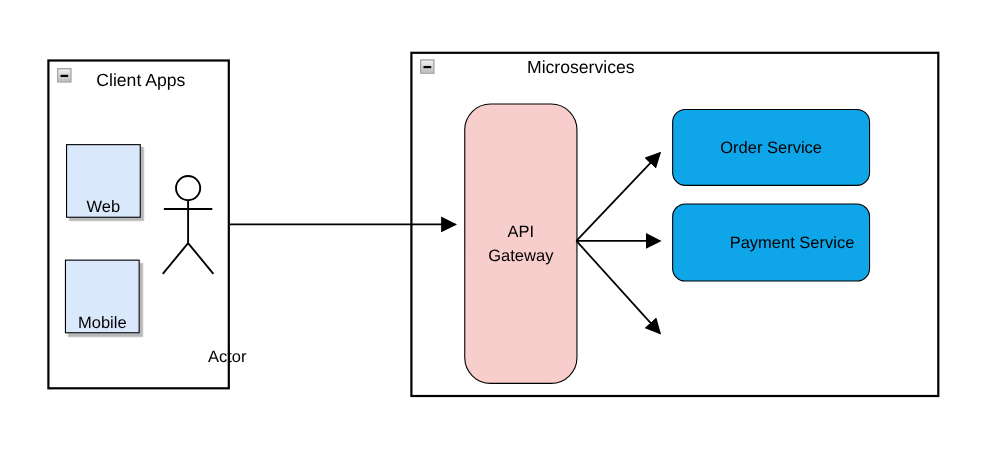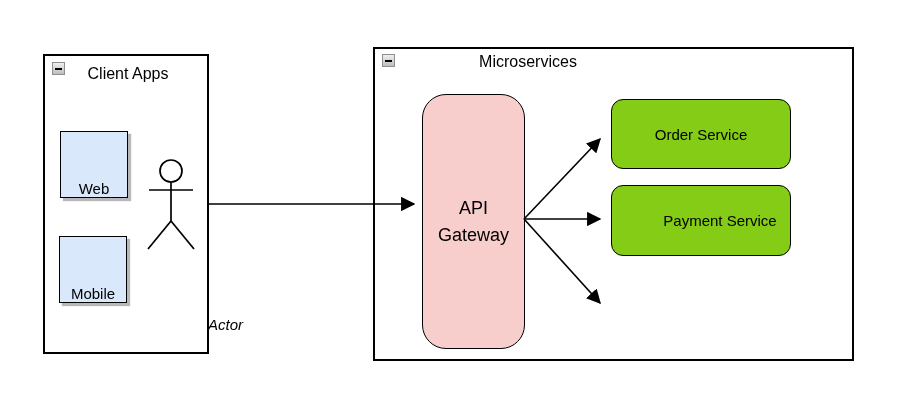--- a/index.html
+++ b/index.html
@@ -28,7 +28,7 @@
   }
   .node-blue { background:#dae8fc; box-shadow:3px 3px 1px #b8b8b8;align-items:flex-end; }
   .node-pink { background:#f8cecc; border-radius:24px; }
-  .node-green { background:#84cc16; border-radius:12px; }
+  .node-green { background:#0ea5e9; border-radius:12px; }
   .gateway-label { white-space:pre-line; line-height:1.45; font-size:18px; }
   .actor-label {
     position:absolute; left:144px; top:260px; width:54px;

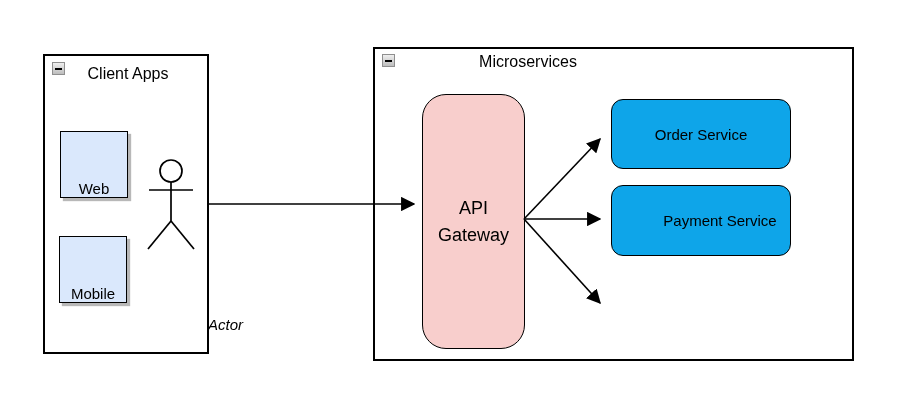--- a/index.html
+++ b/index.html
@@ -29,7 +29,7 @@
   .node-blue { background:#dae8fc; box-shadow:3px 3px 1px #b8b8b8;align-items:flex-end; }
   .node-pink { background:#f8cecc; border-radius:24px; }
   .node-green { background:#0ea5e9; border-radius:12px; }
-  .gateway-label { white-space:pre-line; line-height:1.45; font-size:18px; }
+  .gateway-label { white-space:pre-line; line-height:1.45; font-size:15px; }
   .actor-label {
     position:absolute; left:144px; top:260px; width:54px;
     text-align:right; font-size:15px;font-style:italic;

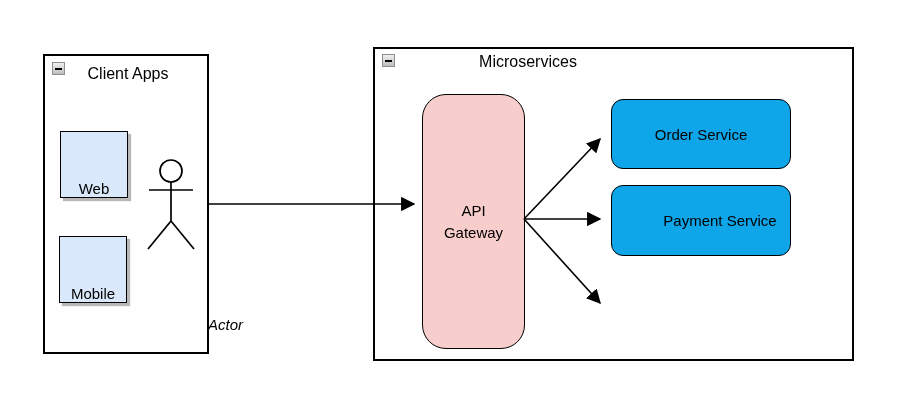--- a/index.html
+++ b/index.html
@@ -32,7 +32,7 @@
   .gateway-label { white-space:pre-line; line-height:1.45; font-size:15px; }
   .actor-label {
     position:absolute; left:144px; top:260px; width:54px;
-    text-align:right; font-size:15px;font-style:italic;
+    text-align:left; font-size:15px;
   }
   svg.overlay {
     position:absolute; left:0; top:0; width:899px; height:418px;

